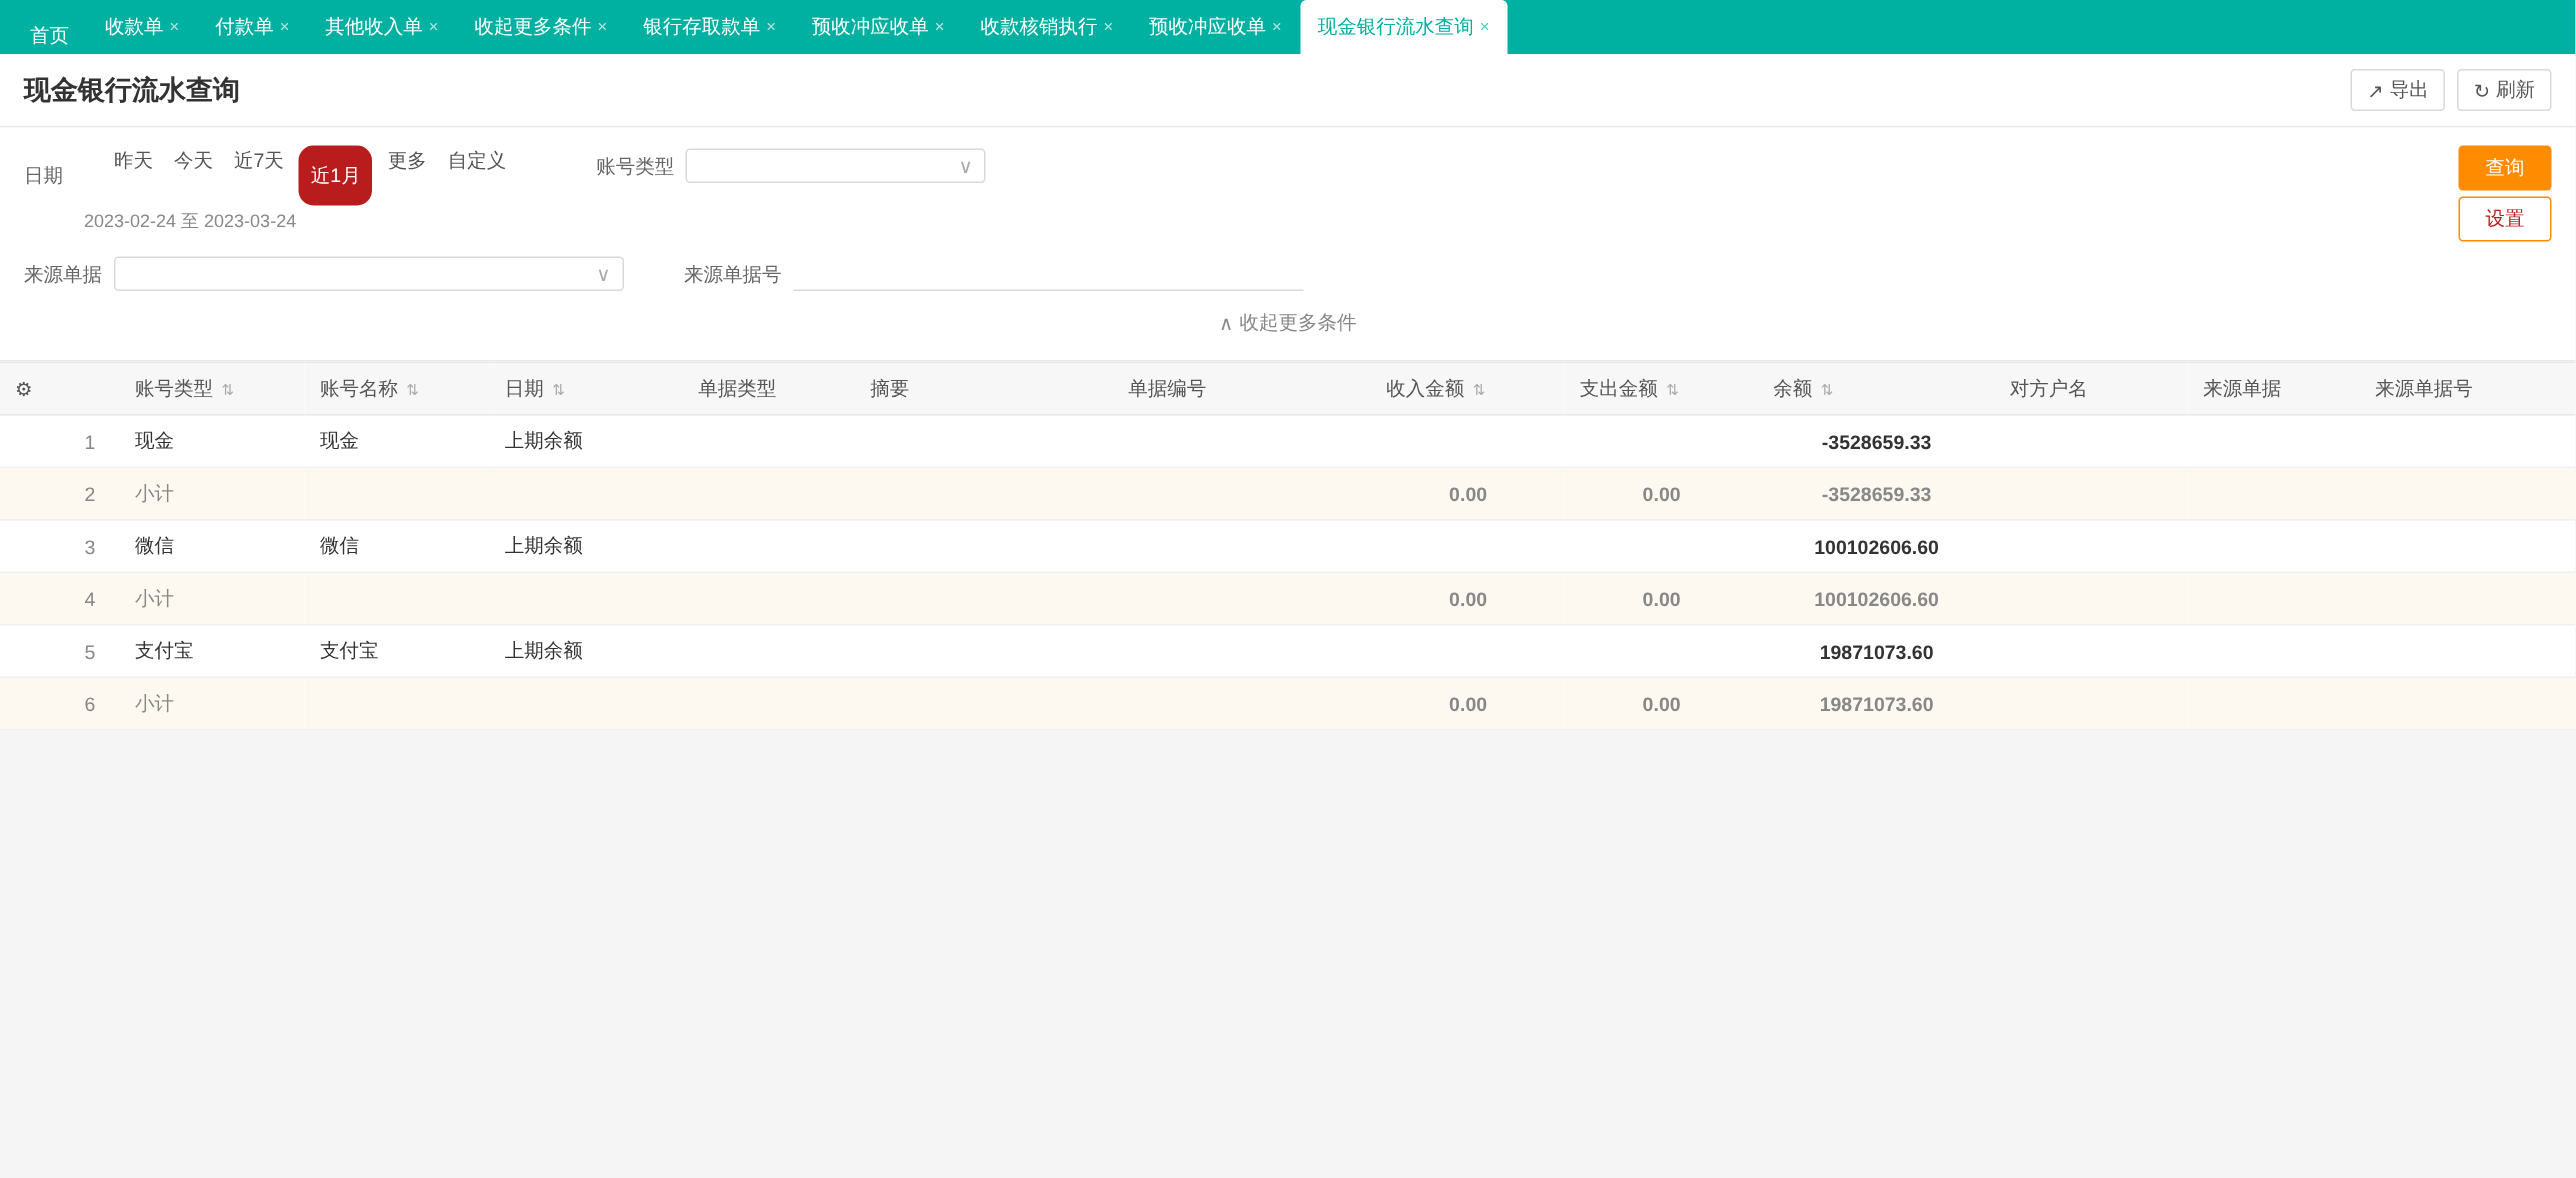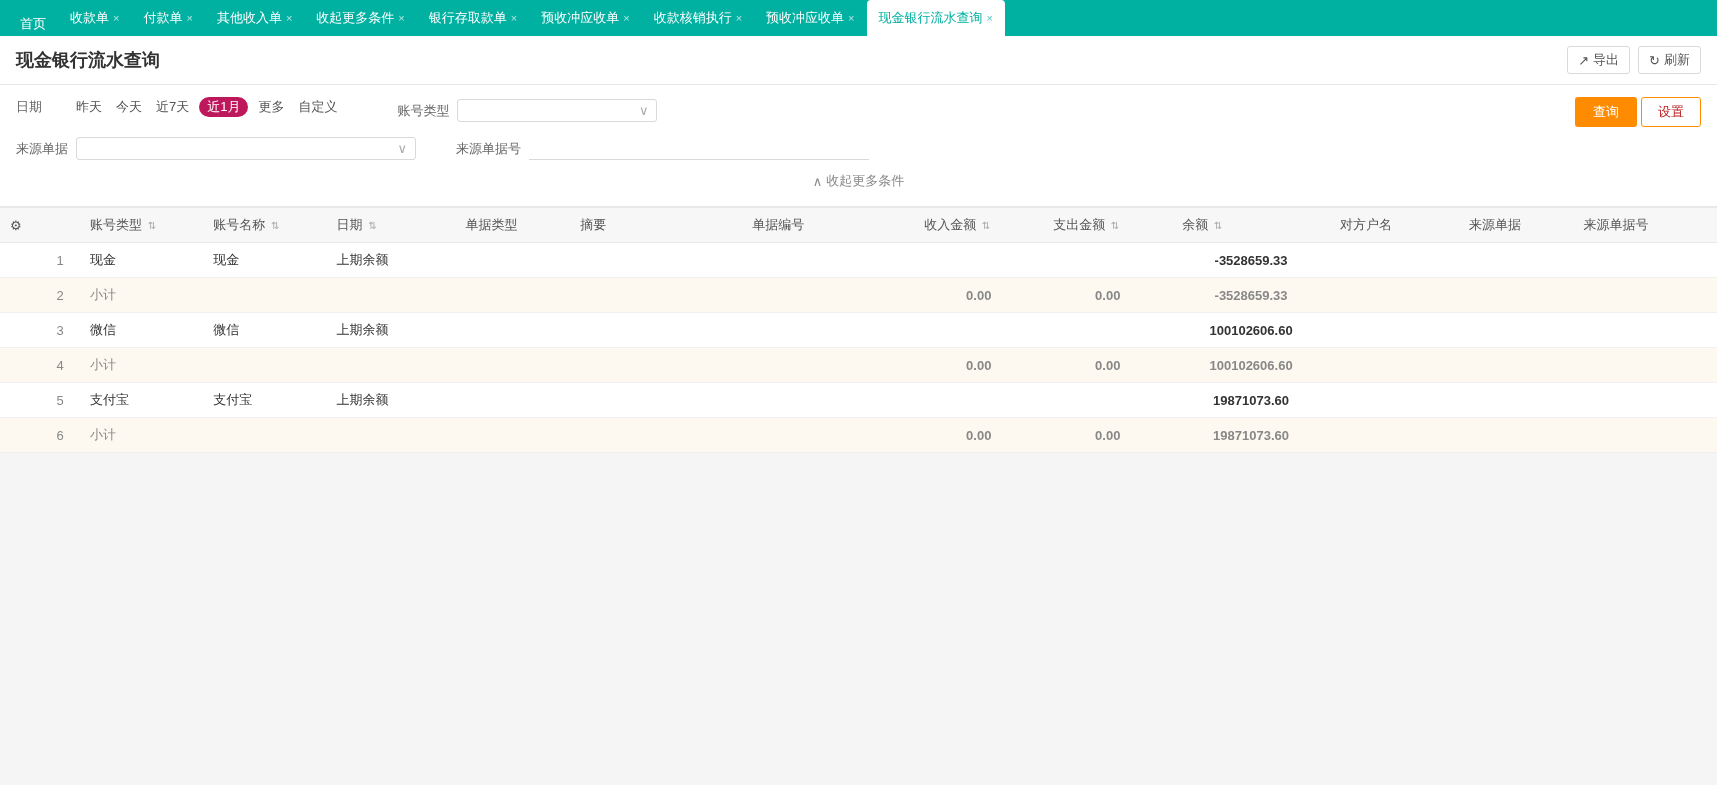--- a/index.html
+++ b/index.html
@@ -65,10 +65,10 @@
       border-radius: 3px;
     }
     .date-option.active {
-      background: #be185d;
+      background: #b91c1c;
       color: #fff;
       border-radius: 10px;
-      padding: 1px 8px;
+      padding: 11px 8px;
     }
     .date-range { color: #888; font-size: 12px; margin-left: 4px; }
     .filter-select {

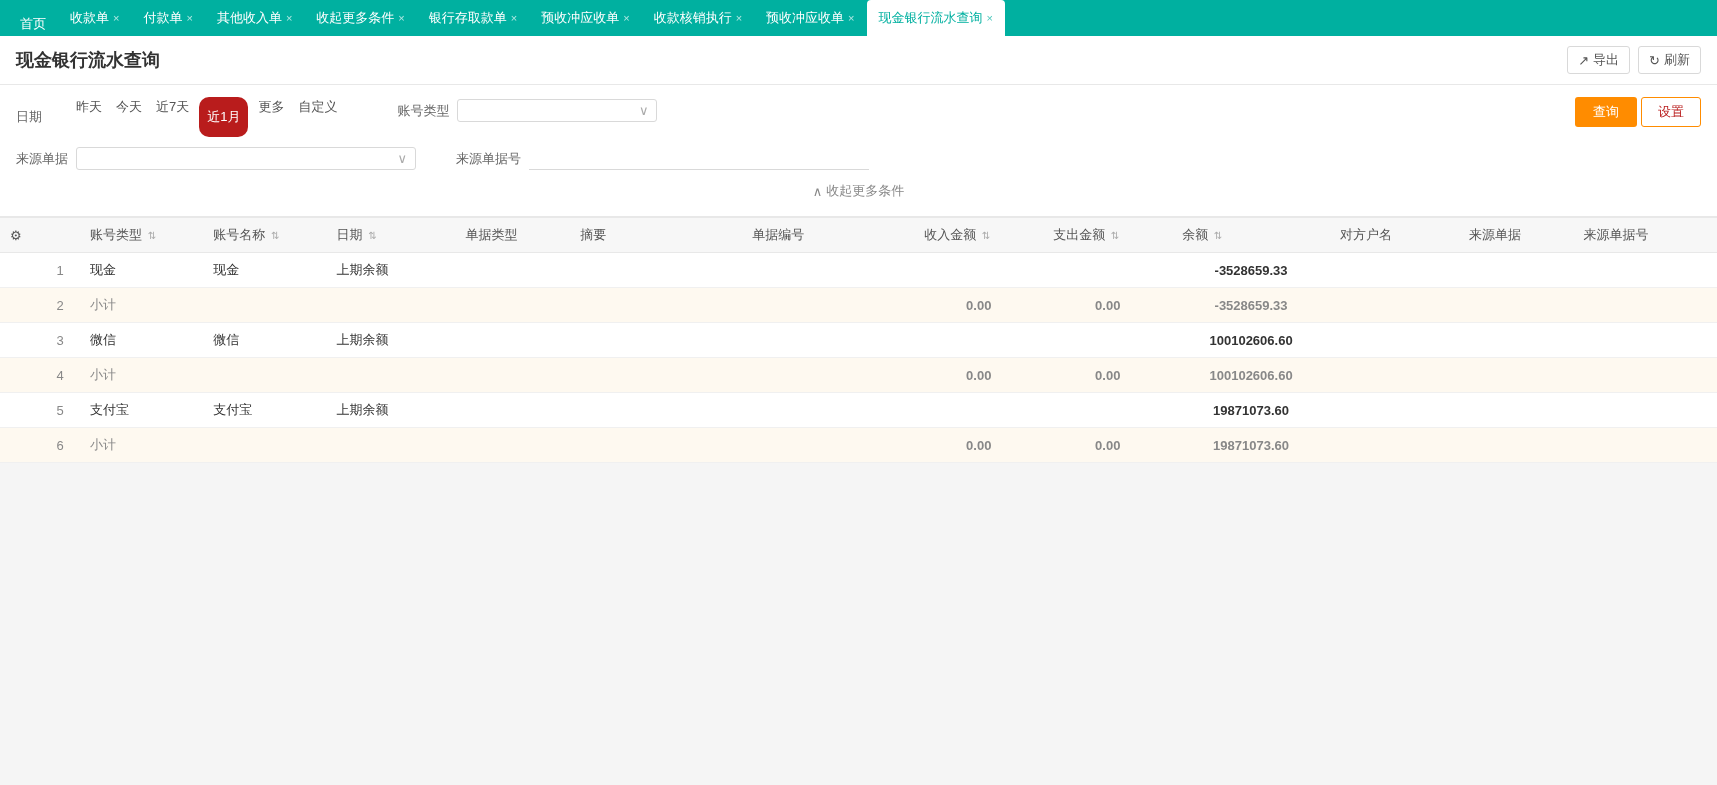--- a/index.html
+++ b/index.html
@@ -237,7 +237,7 @@
     </div>
 
 
-    <div style="display:flex; flex-direction:row; gap:4px; margin-left:auto;">
+    <div style="display:flex; flex-direction:column; gap:4px; margin-left:auto;">
       <button class="query-btn">查询</button>
       <button class="settings-btn">设置</button>
     </div>

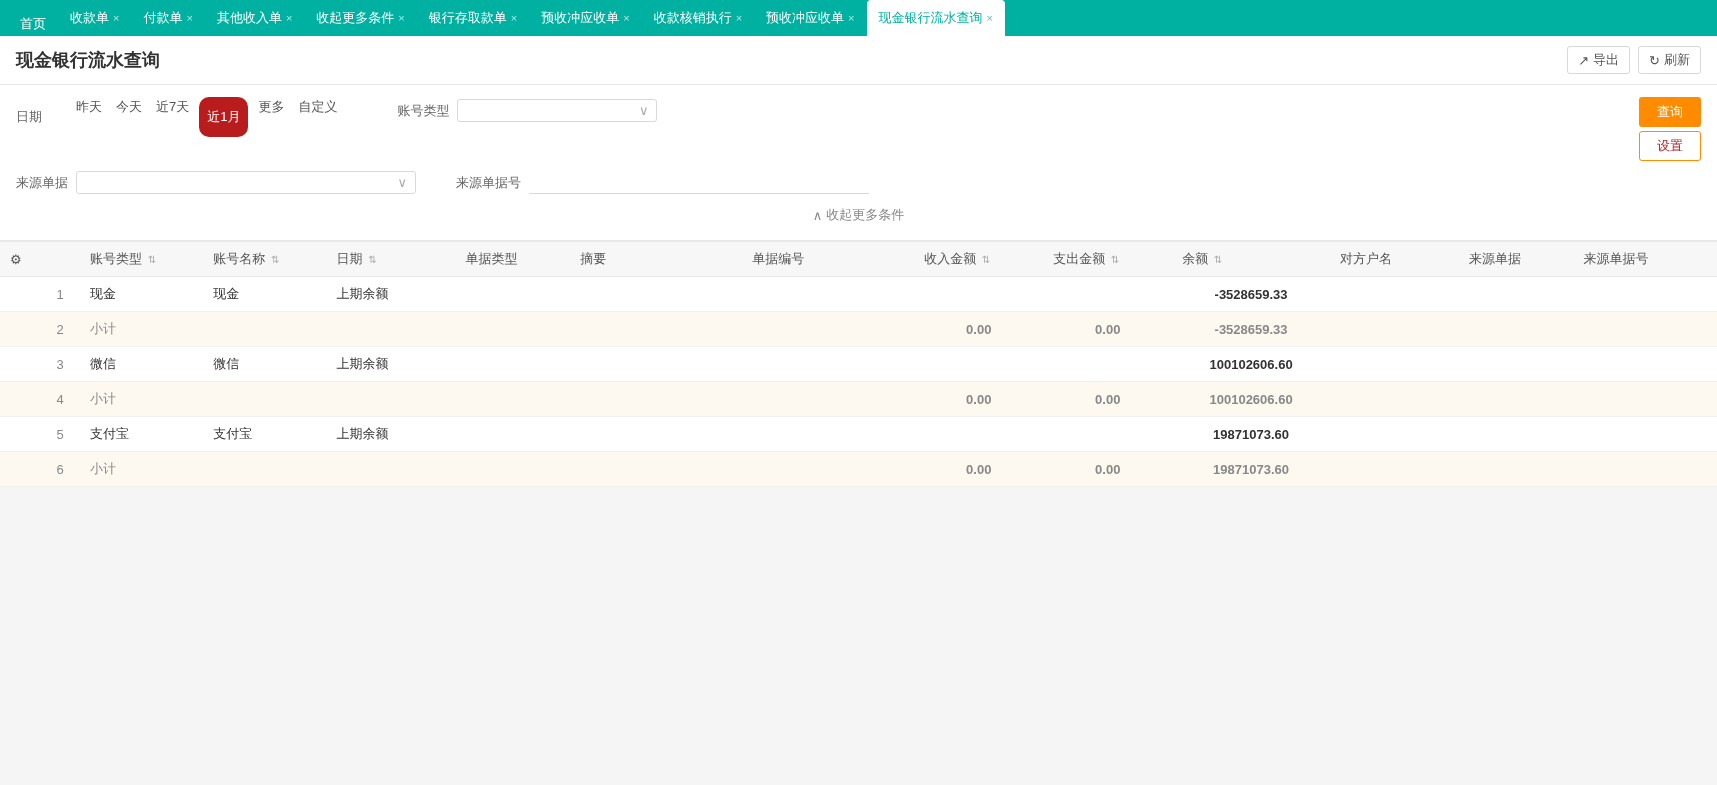--- a/index.html
+++ b/index.html
@@ -226,6 +226,9 @@
           <span class="date-option">自定义</span>
         </div>
       </div>
+      <div style="padding-left:36px;">
+        <span class="date-range">2023-02-24 至 2023-03-24</span>
+      </div>
     </div>
 
     <div style="display:flex; align-items:center; gap:8px; margin-left:40px; margin-top:2px;">

